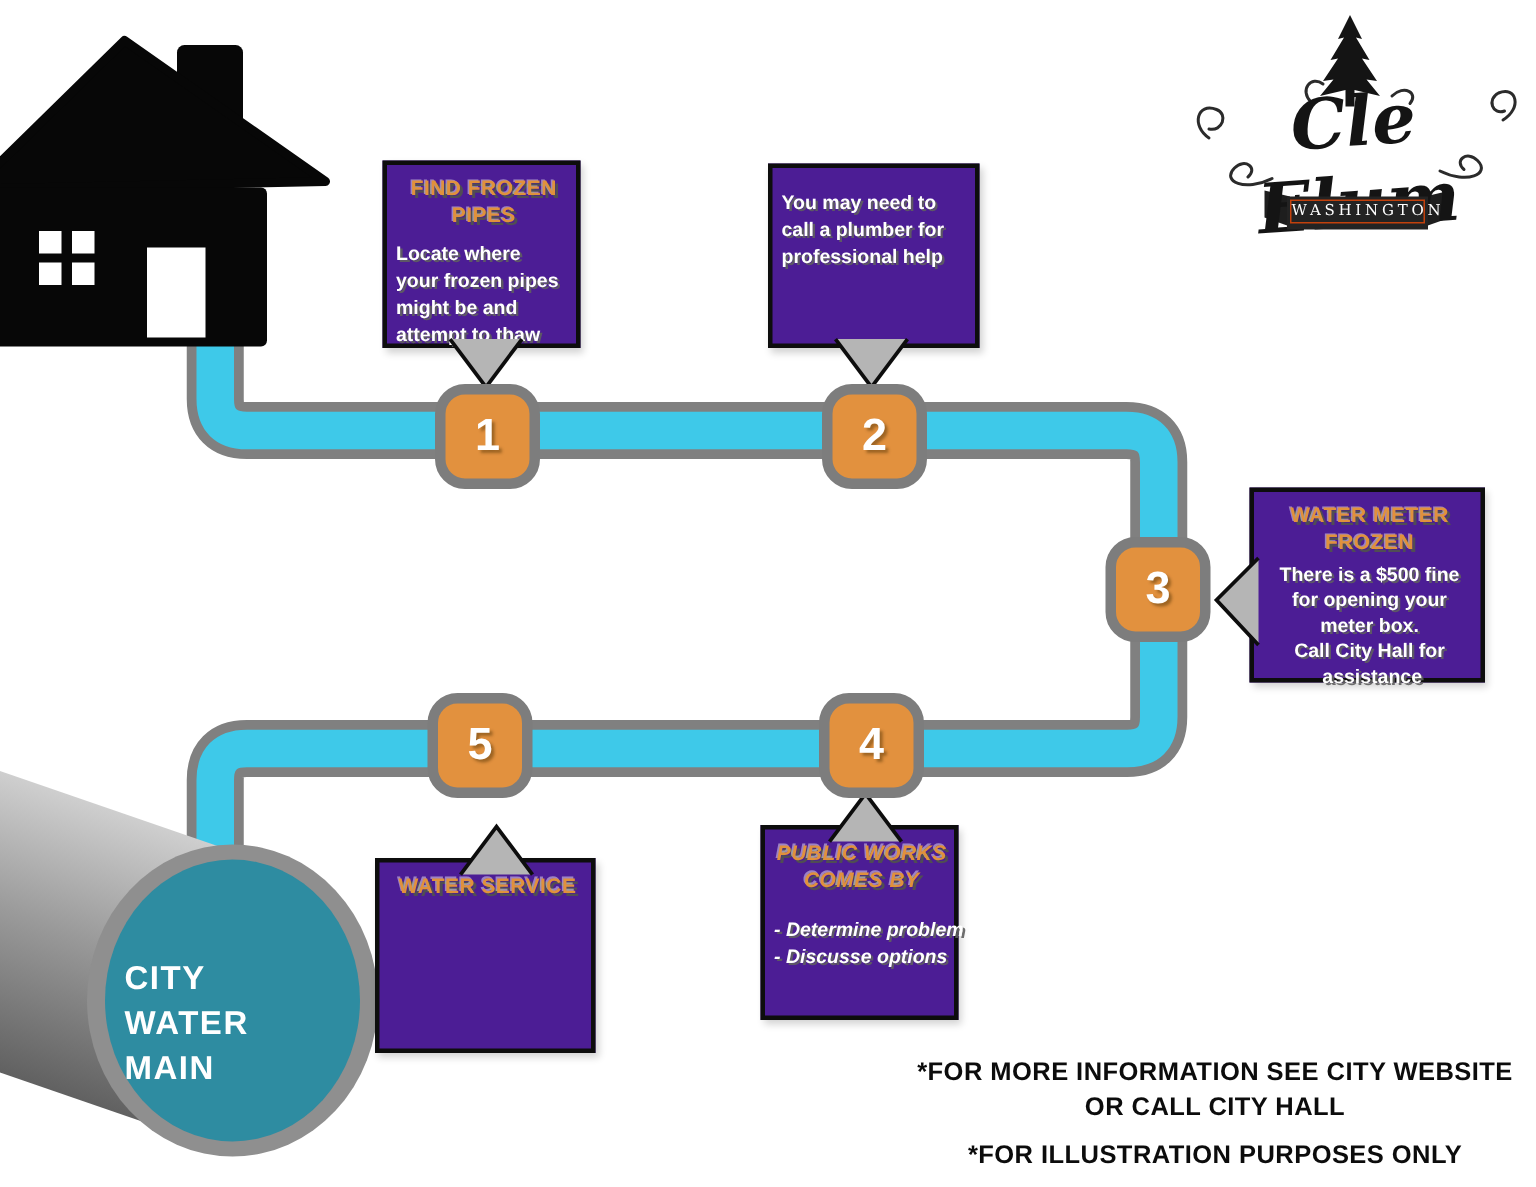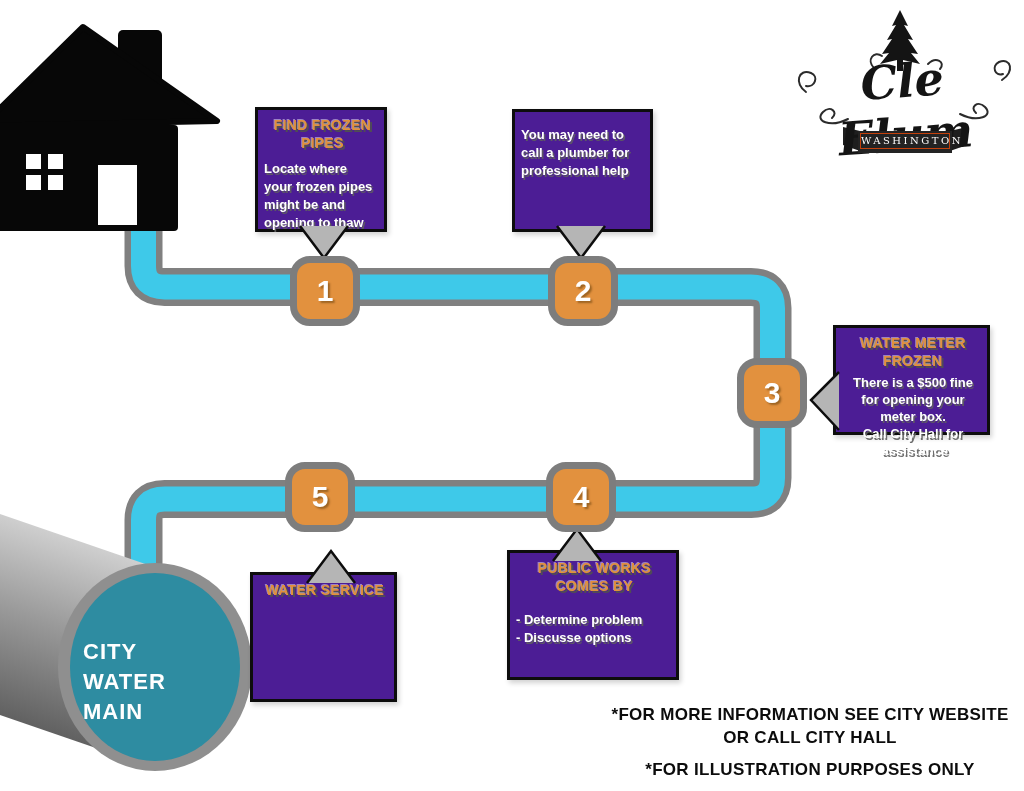--- a/index.html
+++ b/index.html
@@ -107,7 +107,7 @@
     <div class="body">Locate where
 your frozen pipes
 might be and
-opening to thaw</div>
+attempt to thaw</div>
     <svg class="ptr" style="left:41px;bottom:-30px;" width="50" height="34">
       <path d="M1 1 L25 33 L49 1" fill="#B5B5B5" stroke="#0d0d0d" stroke-width="2.5"></path>
     </svg>

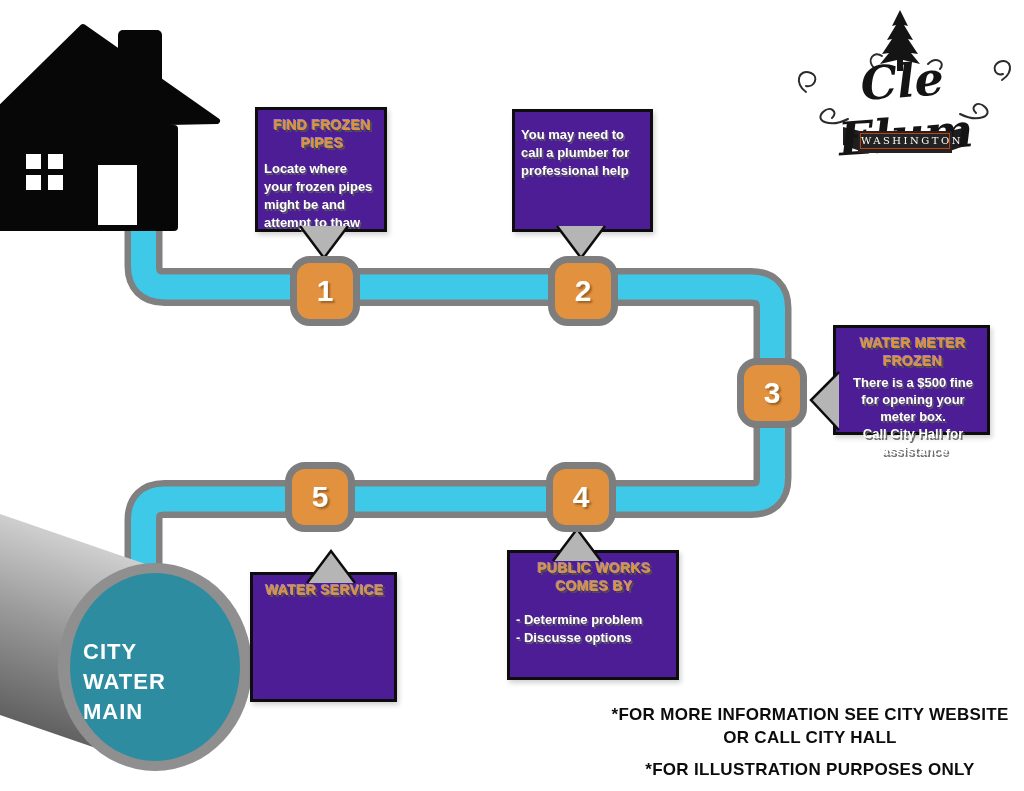--- a/index.html
+++ b/index.html
@@ -122,7 +122,7 @@
     </svg>
   </div>
 
-  <div class="callout" style="left:833px;top:325px;width:157px;height:110px;">
+  <div class="callout" style="left:833px;top:325px;width:157px;height:130px;">
     <div class="title">WATER METER
 FROZEN</div>
     <div class="body tight">There is a $500 fine

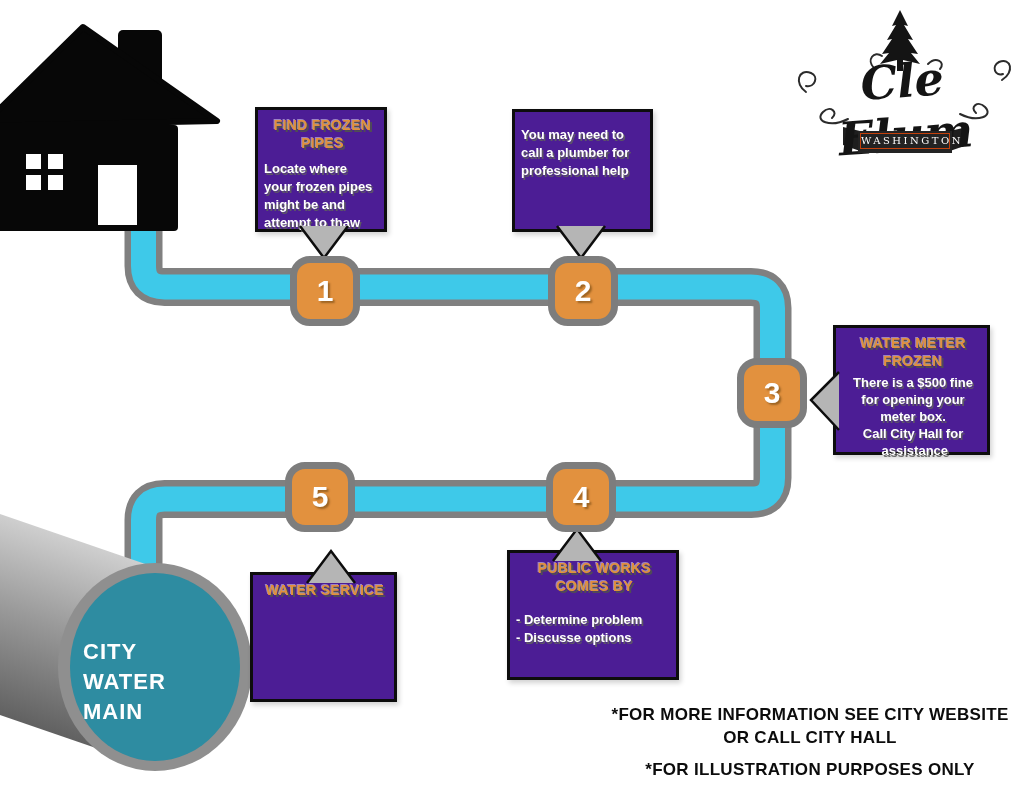--- a/index.html
+++ b/index.html
@@ -135,7 +135,7 @@
     </svg>
   </div>
 
-  <div class="callout" style="left:507px;top:550px;width:172px;height:130px;">
+  <div class="callout" style="left:507px;top:550px;width:132px;height:130px;font-style:italic;">
     <div class="title">PUBLIC WORKS
 COMES BY</div>
     <div class="body gap">- Determine problem

